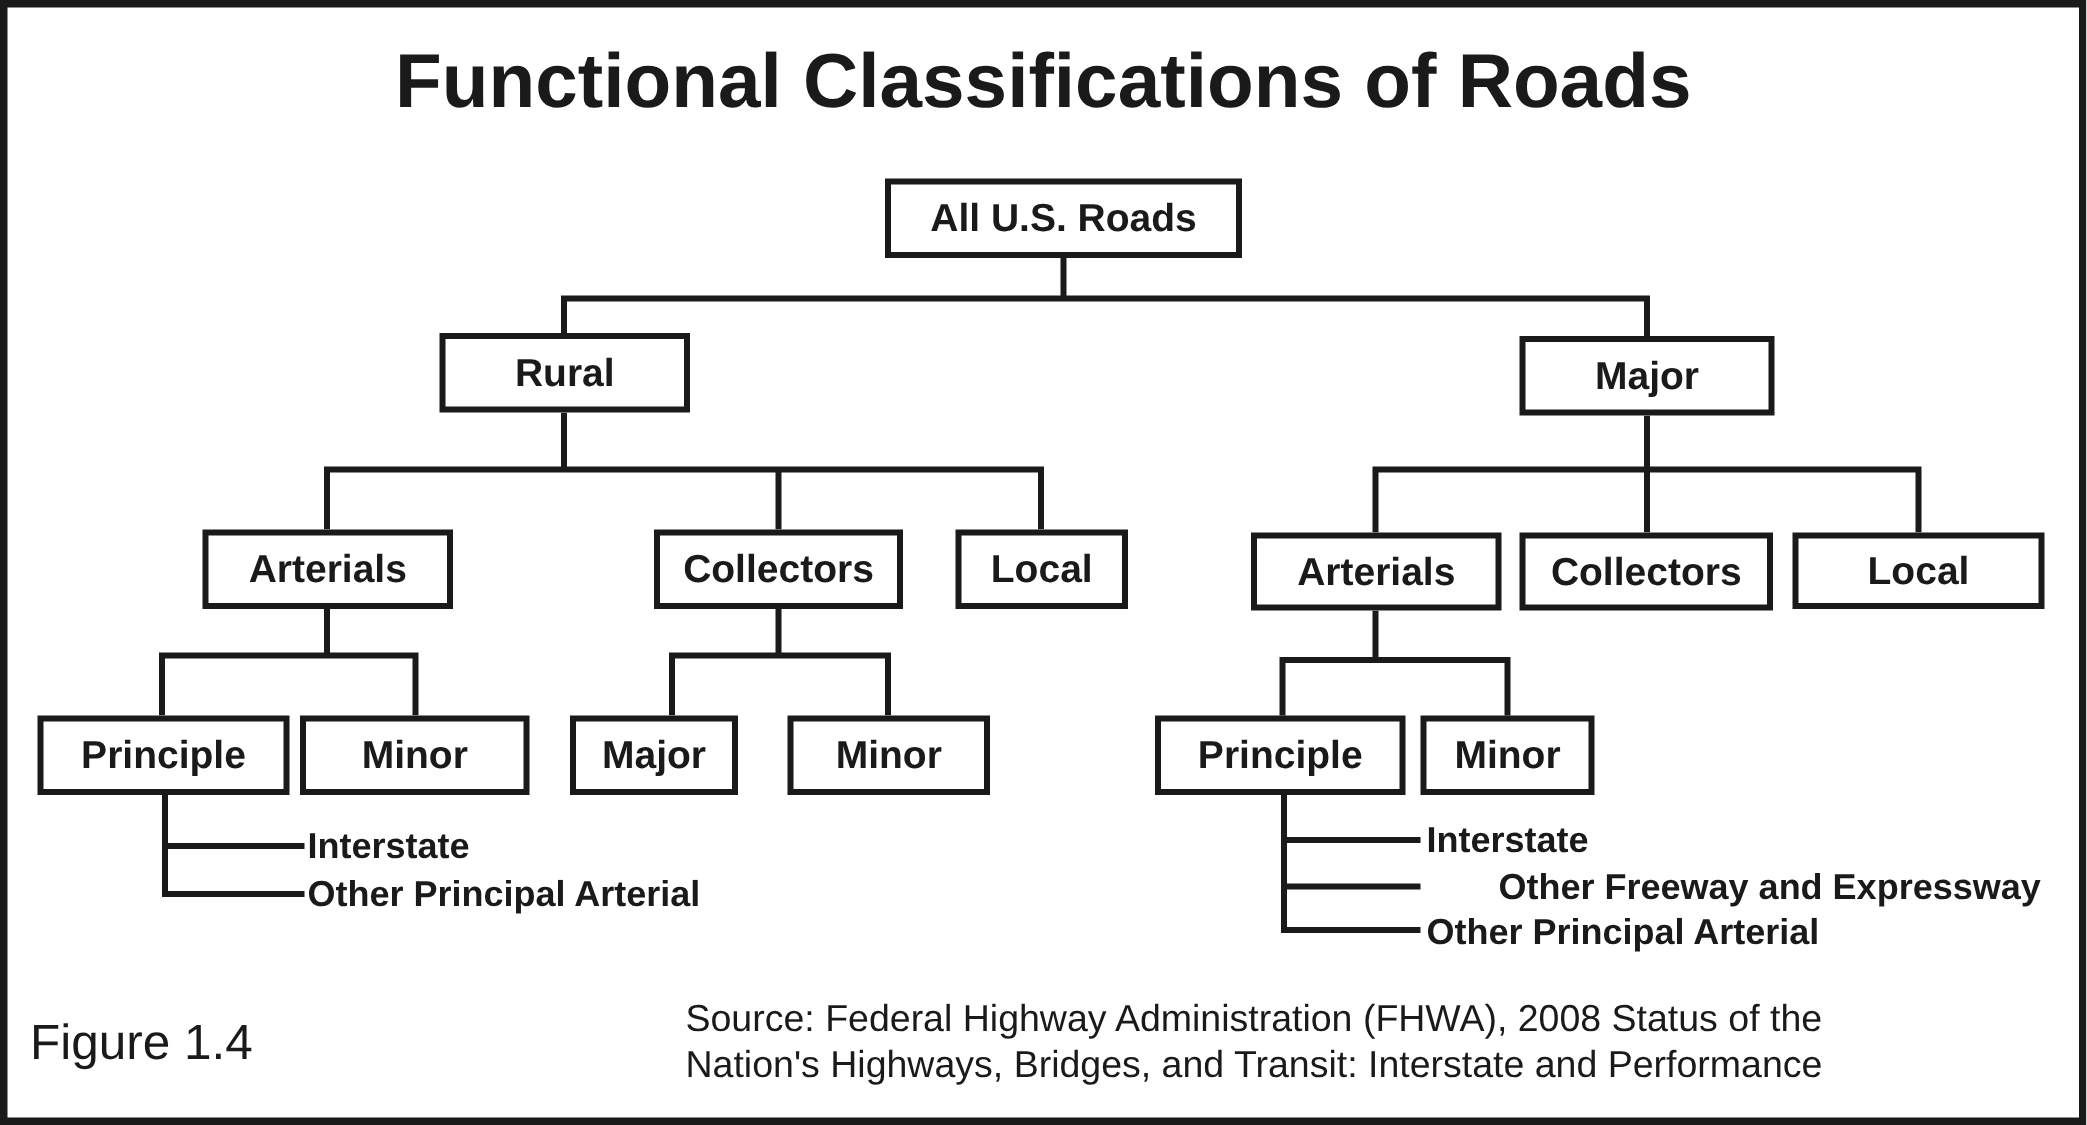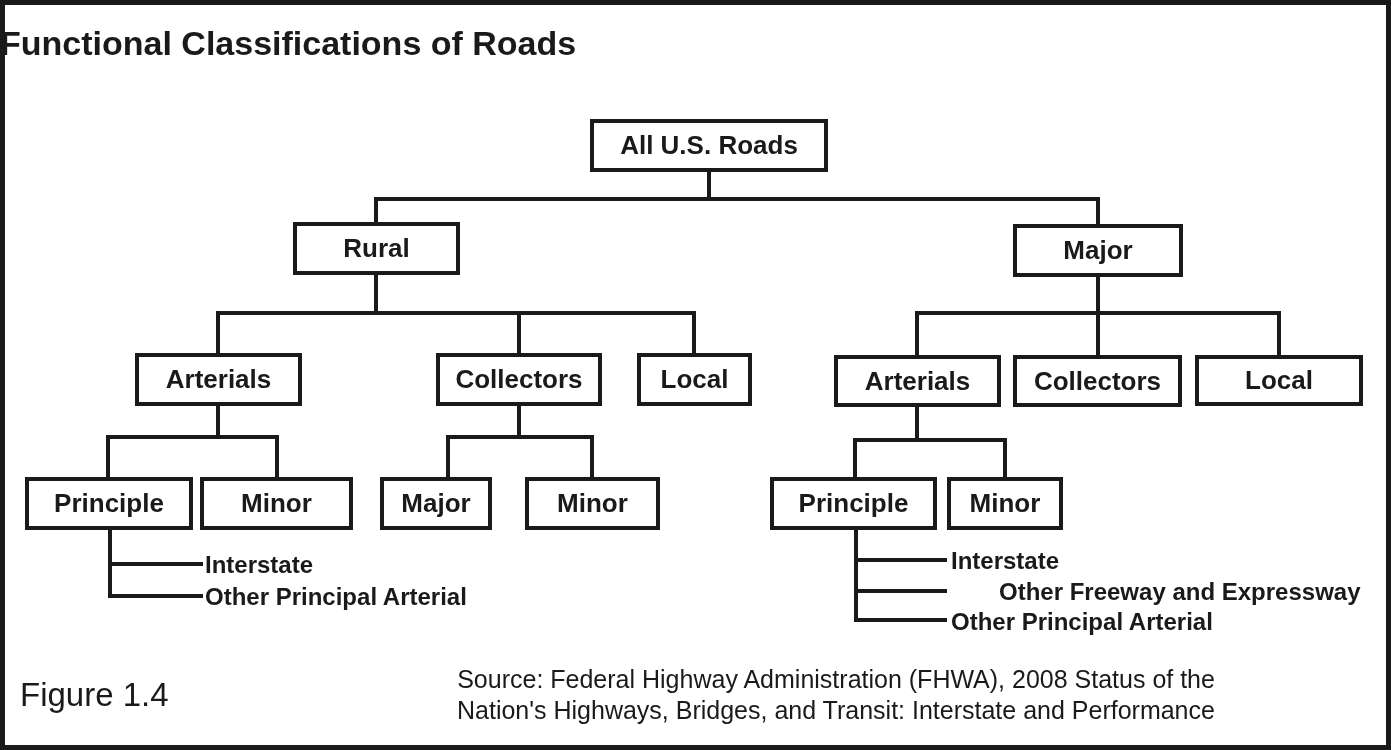--- a/index.html
+++ b/index.html
@@ -21,7 +21,8 @@
   }
   .title{
     position:absolute;left:0;right:0;top:24px;
-    font-size:34px;font-weight:bold;
+    text-align:center;
+    font-size:51px;font-weight:bold;
     letter-spacing:0px;
     white-space:nowrap;
   }

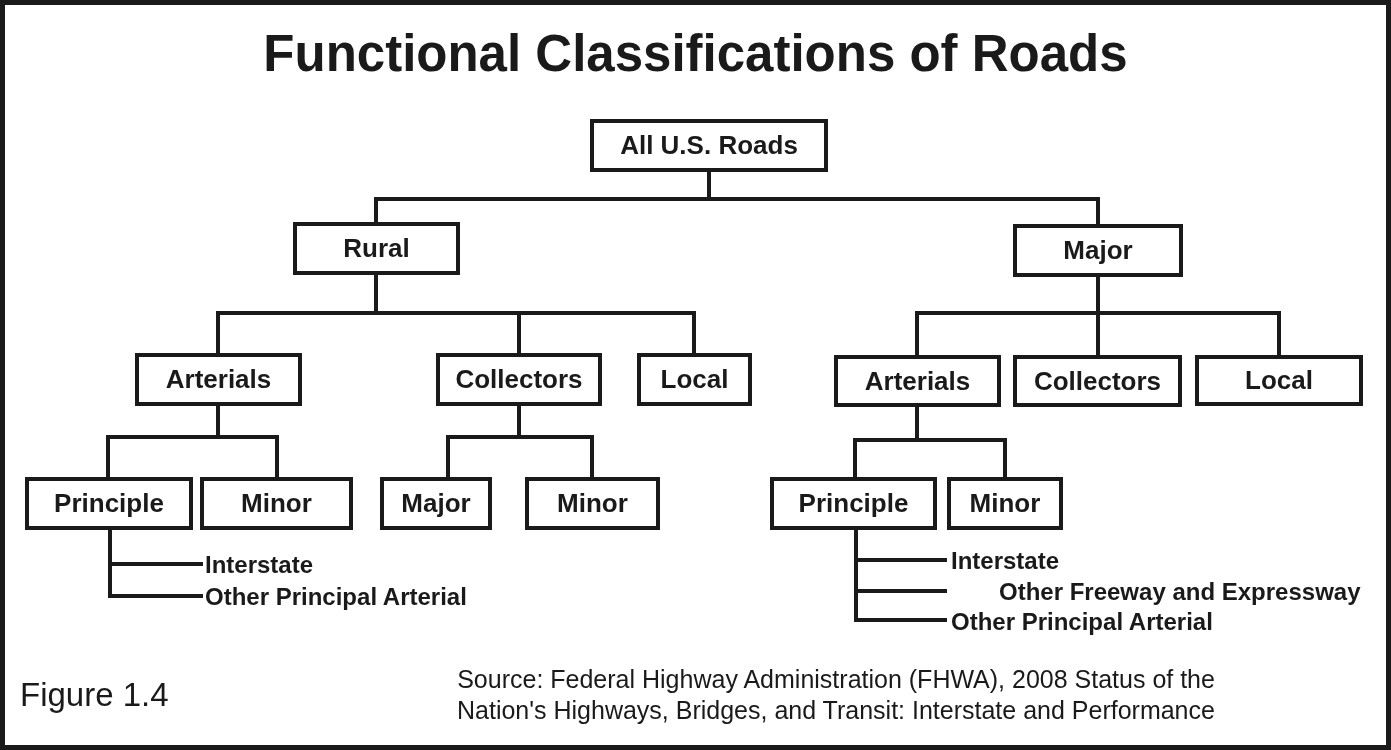--- a/index.html
+++ b/index.html
@@ -52,7 +52,6 @@
     font-size:25px;line-height:31px;
     font-weight:normal;
     white-space:nowrap;
-    text-align:right;
   }
   svg.connectors{
     position:absolute;left:0;top:0;

